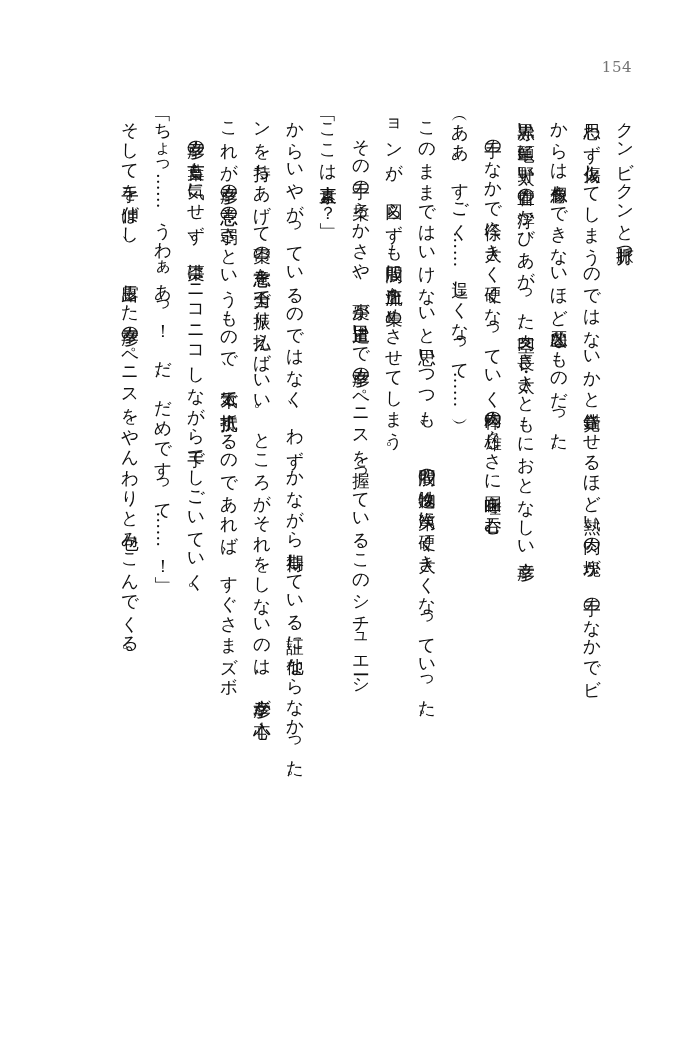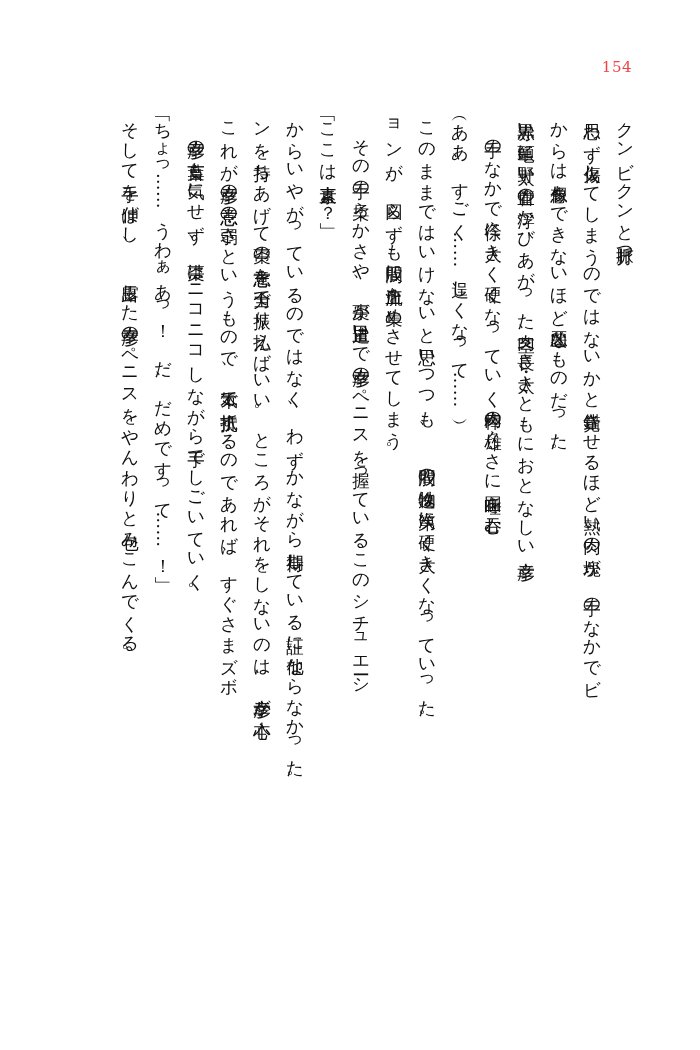--- a/index.html
+++ b/index.html
@@ -22,7 +22,7 @@
     top: 58px;
     right: 68px;
     font-size: 15px;
-    color: #ef4444;
+    color: #737373;
     letter-spacing: 0.5px;
     font-family: "DejaVu Serif", serif;
   }

